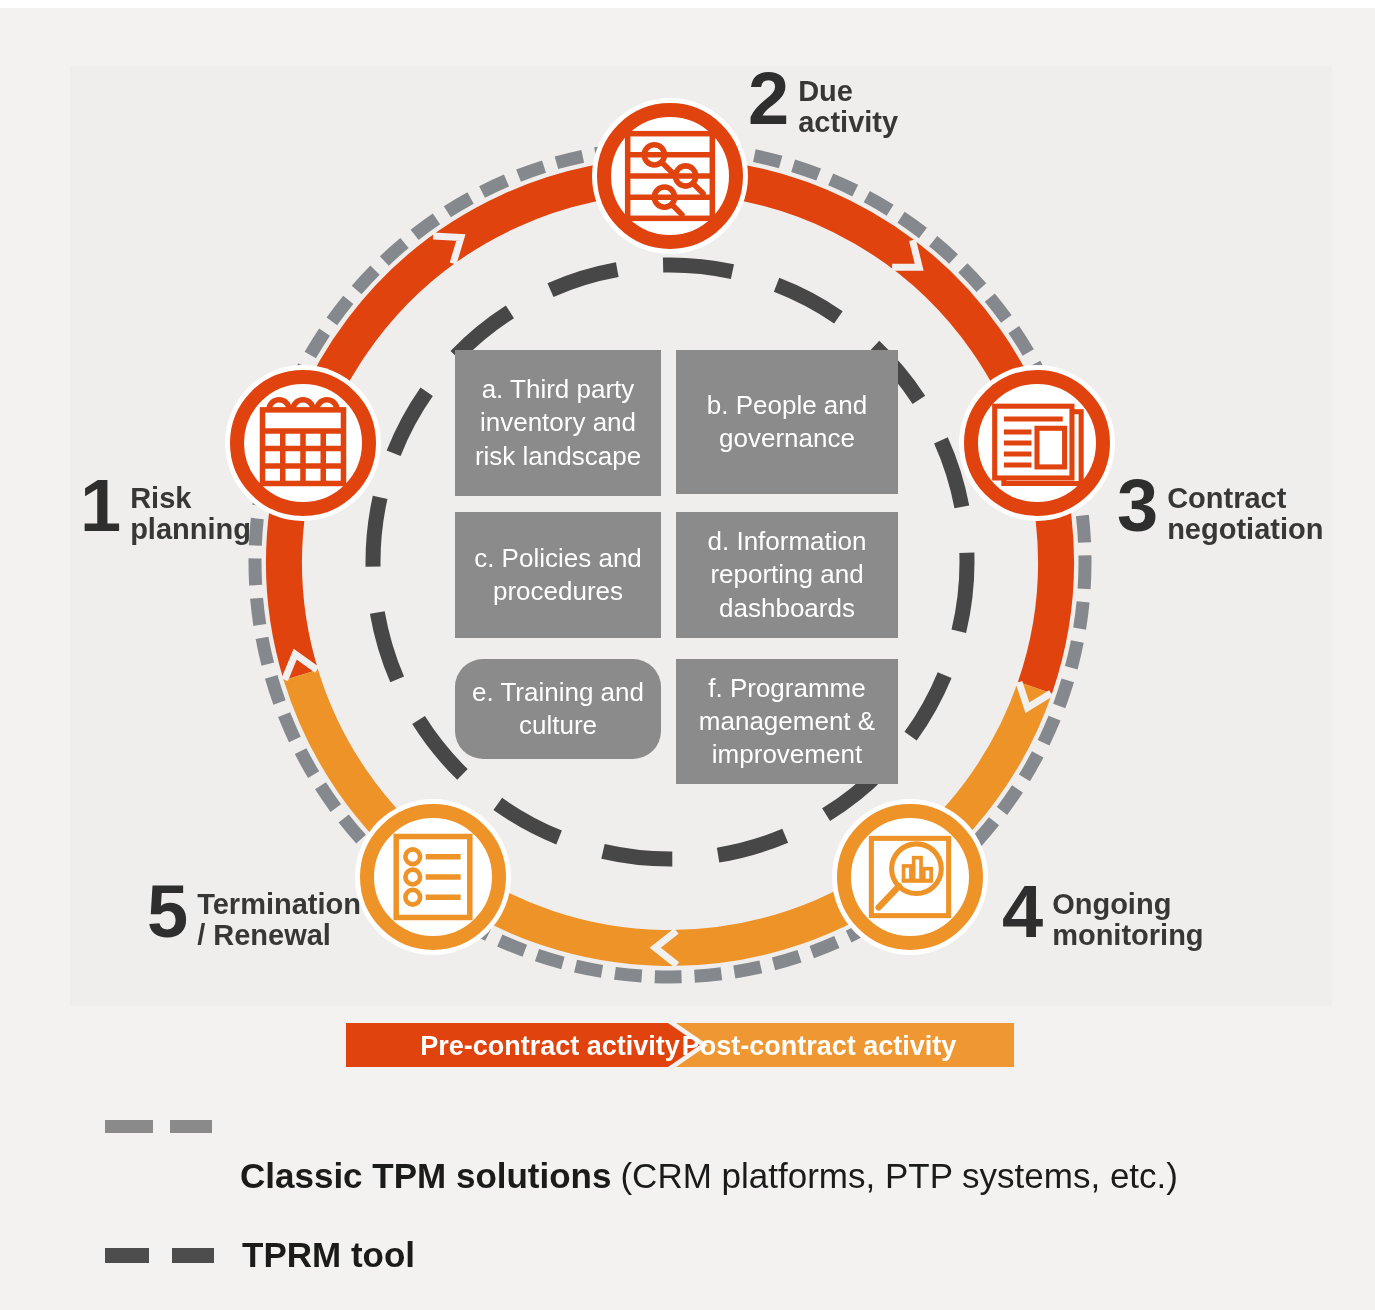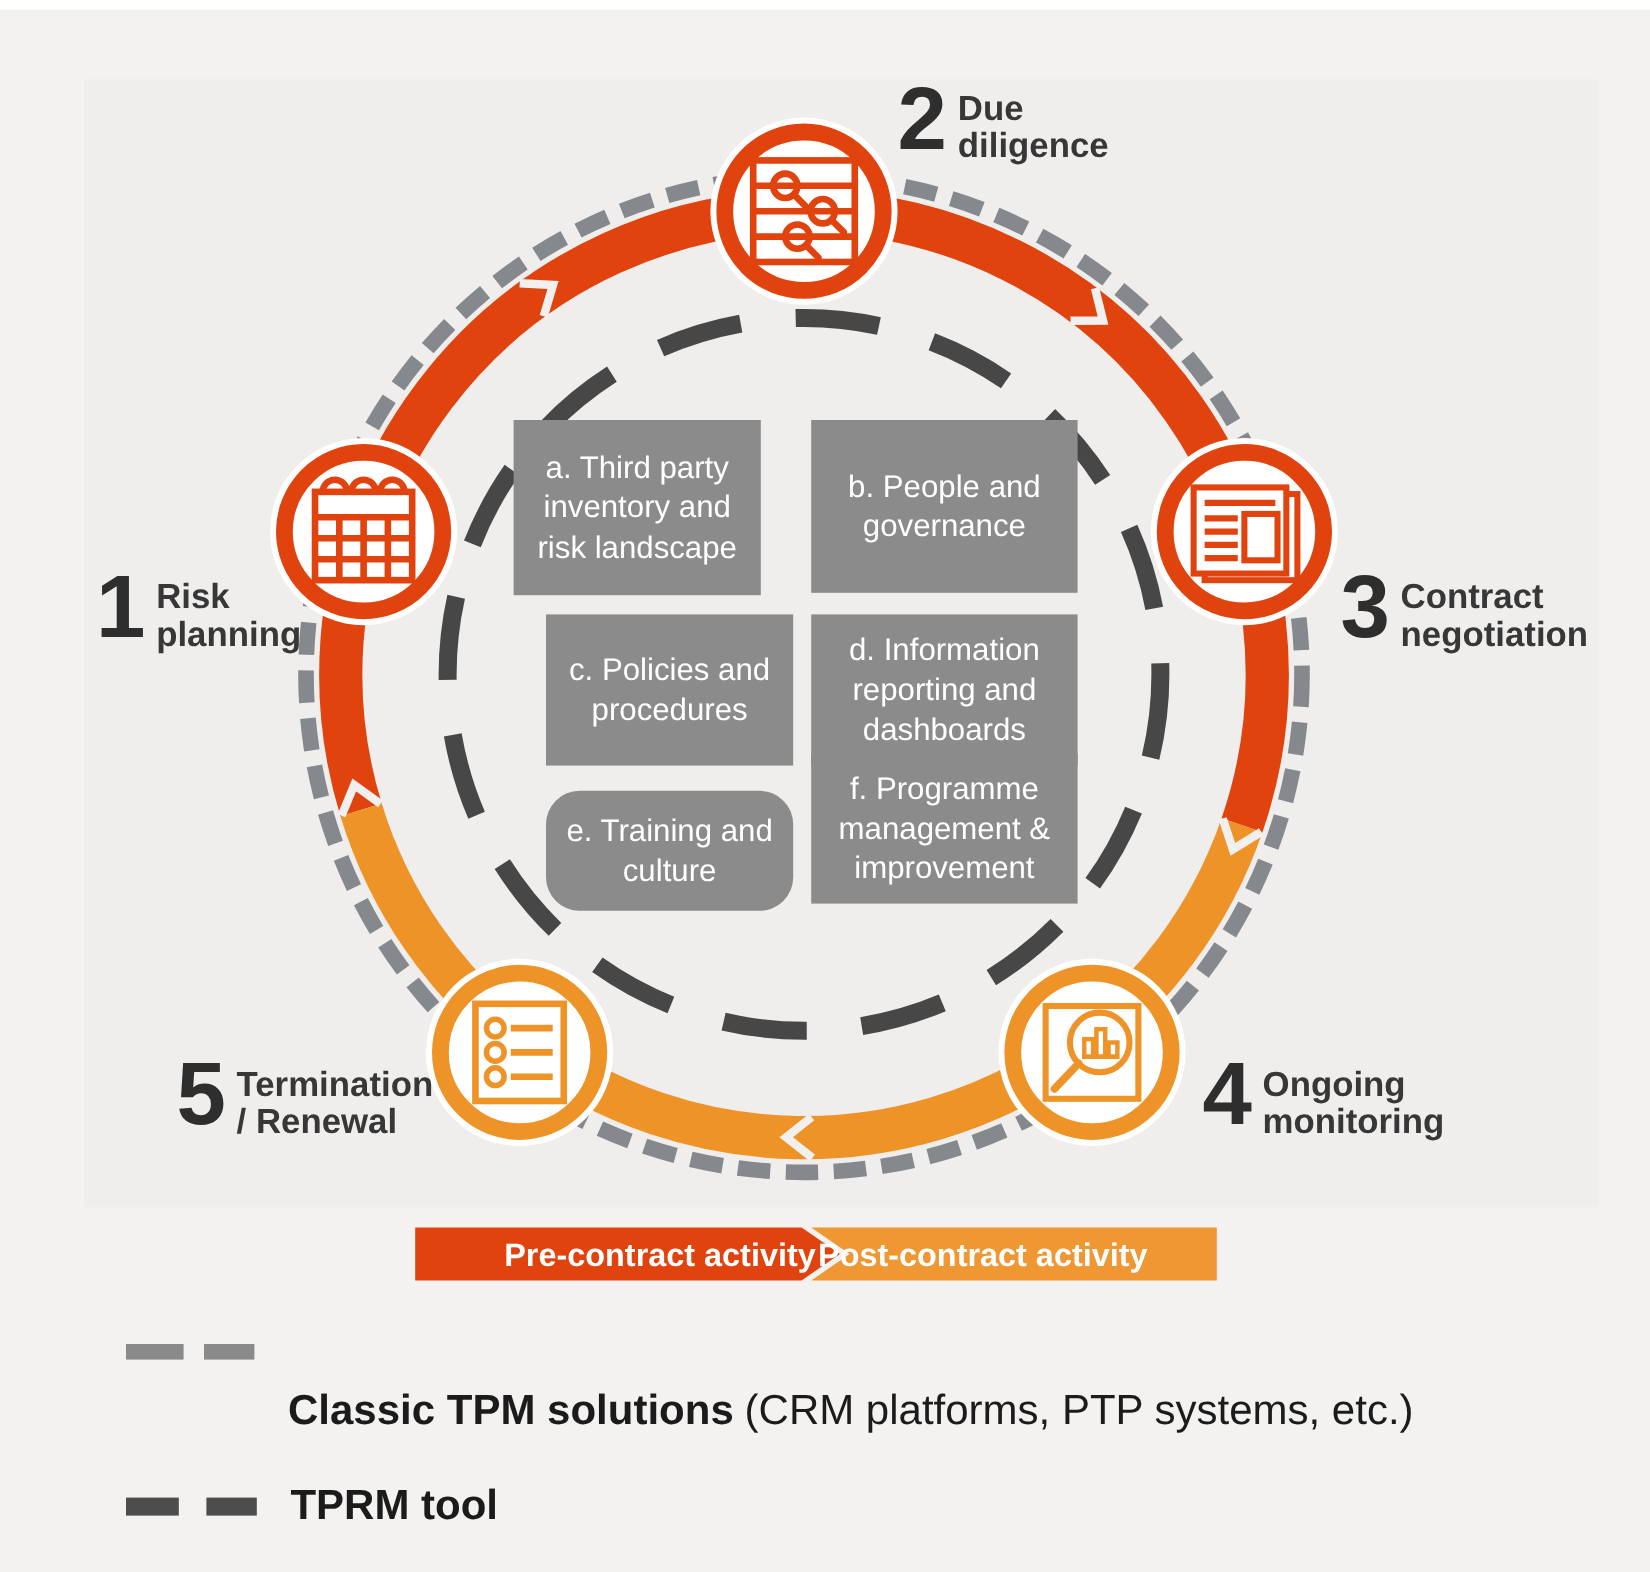--- a/index.html
+++ b/index.html
@@ -139,7 +139,7 @@
 <div class="stage" style="left:748px;top:70px;">
   <span class="num">2</span>
   <span class="txt" style="width:140px;">Due
-diligence</span>
+activity</span>
 </div>
 <div class="stage" style="left:1117px;top:477px;">
   <span class="num">3</span>

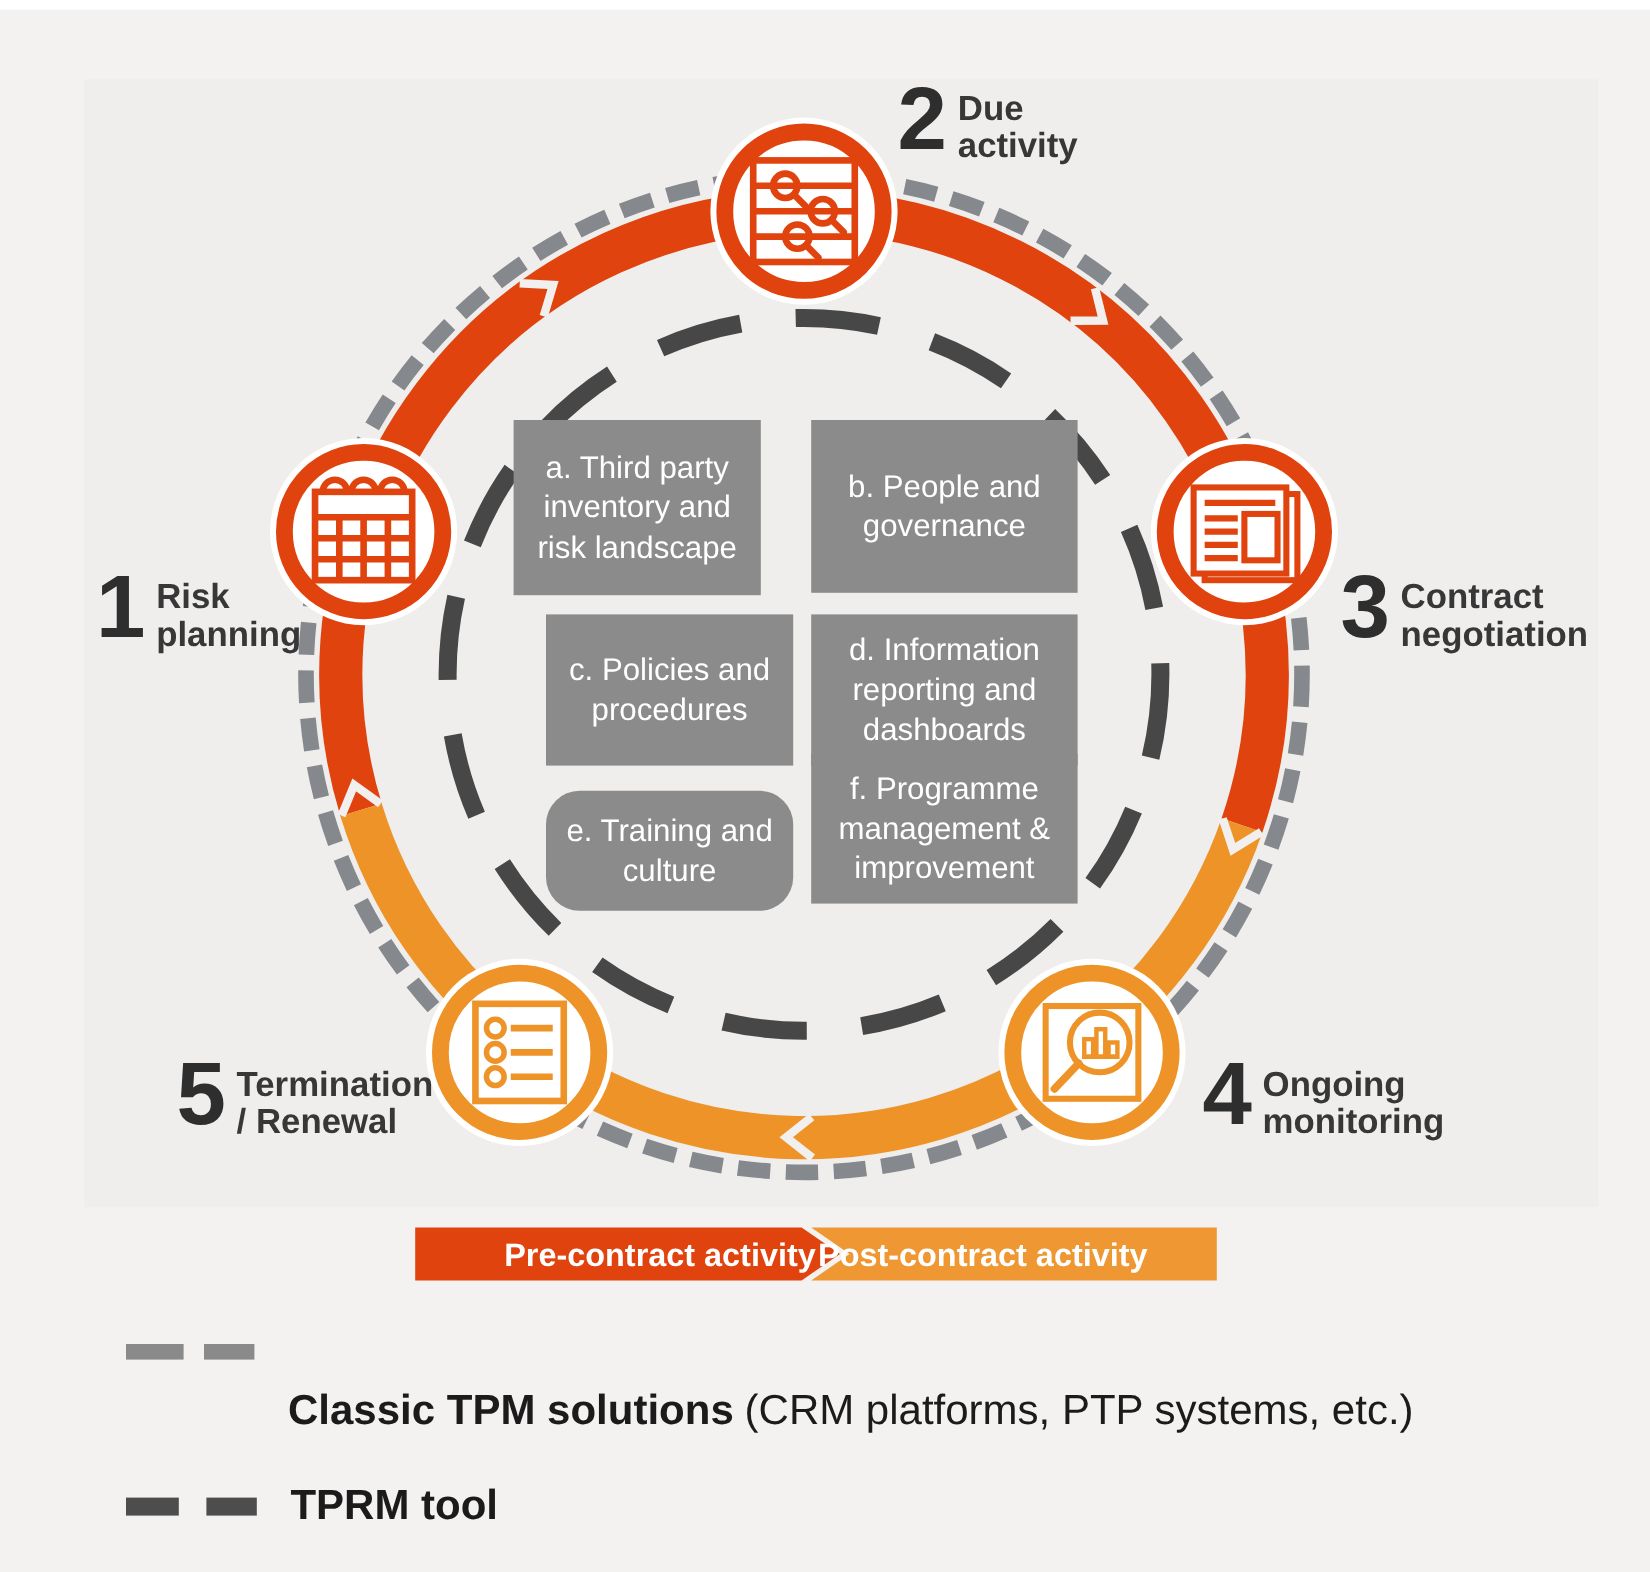--- a/index.html
+++ b/index.html
@@ -157,7 +157,7 @@
 / Renewal</span>
 </div>
 
-<div class="gbox" style="left:428px;top:350px;width:206px;height:146px;">a. Third party
+<div class="gbox" style="left:455px;top:350px;width:206px;height:146px;">a. Third party
 inventory and
 risk landscape</div>
 <div class="gbox" style="left:676px;top:350px;width:222px;height:144px;">b. People and

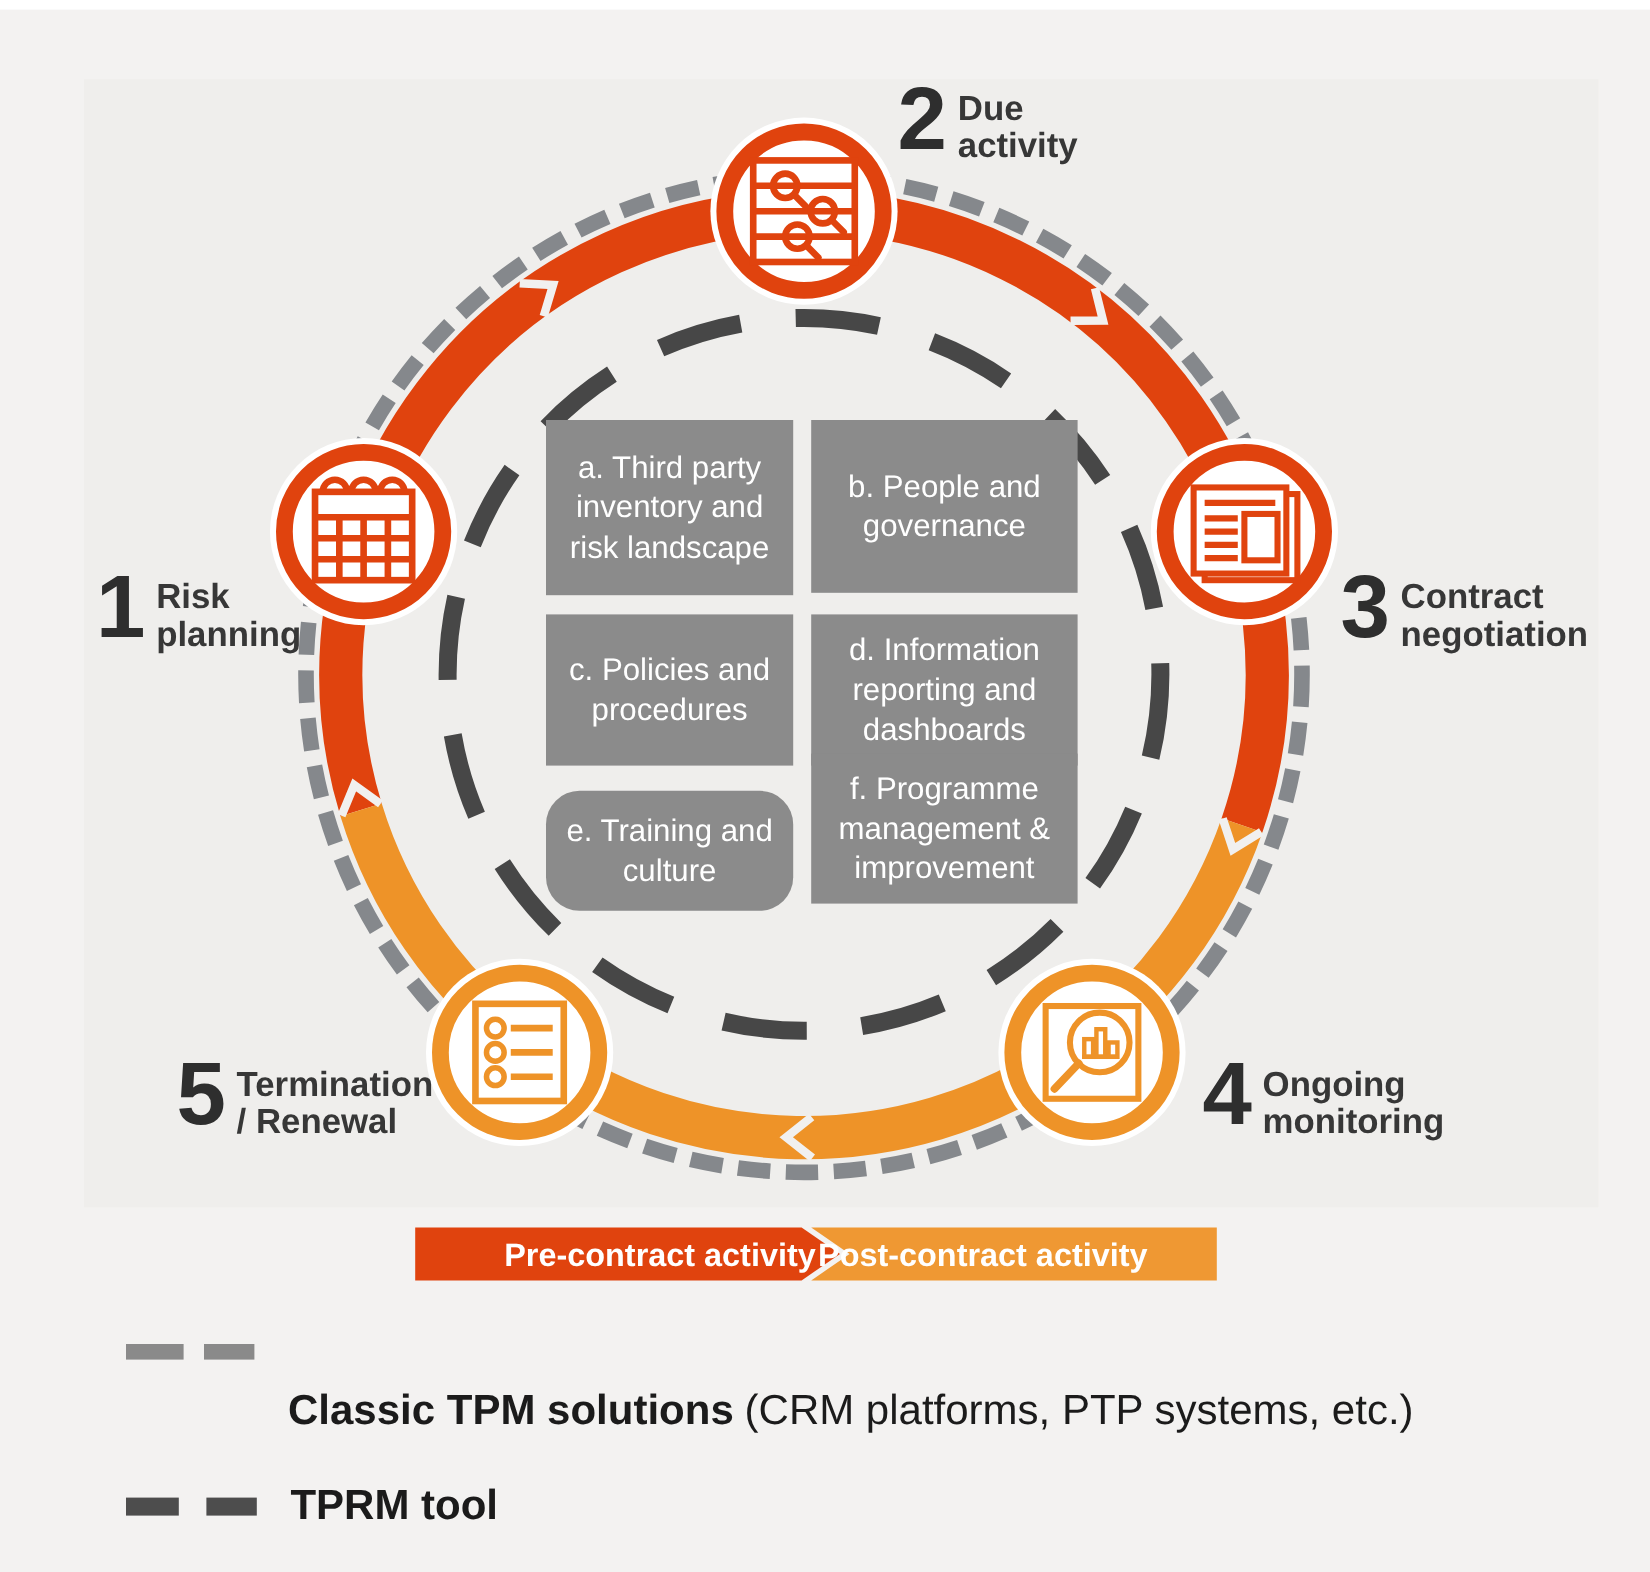--- a/index.html
+++ b/index.html
@@ -169,7 +169,7 @@
 dashboards</div>
 <div class="gbox" style="left:455px;top:659px;width:206px;height:100px;border-radius:28px;">e. Training and
 culture</div>
-<div class="gbox" style="left:676px;top:628px;width:222px;height:125px;">f. Programme
+<div class="gbox" style="left:676px;top:659px;width:222px;height:125px;">f. Programme
 management &amp;
 improvement</div>
 

